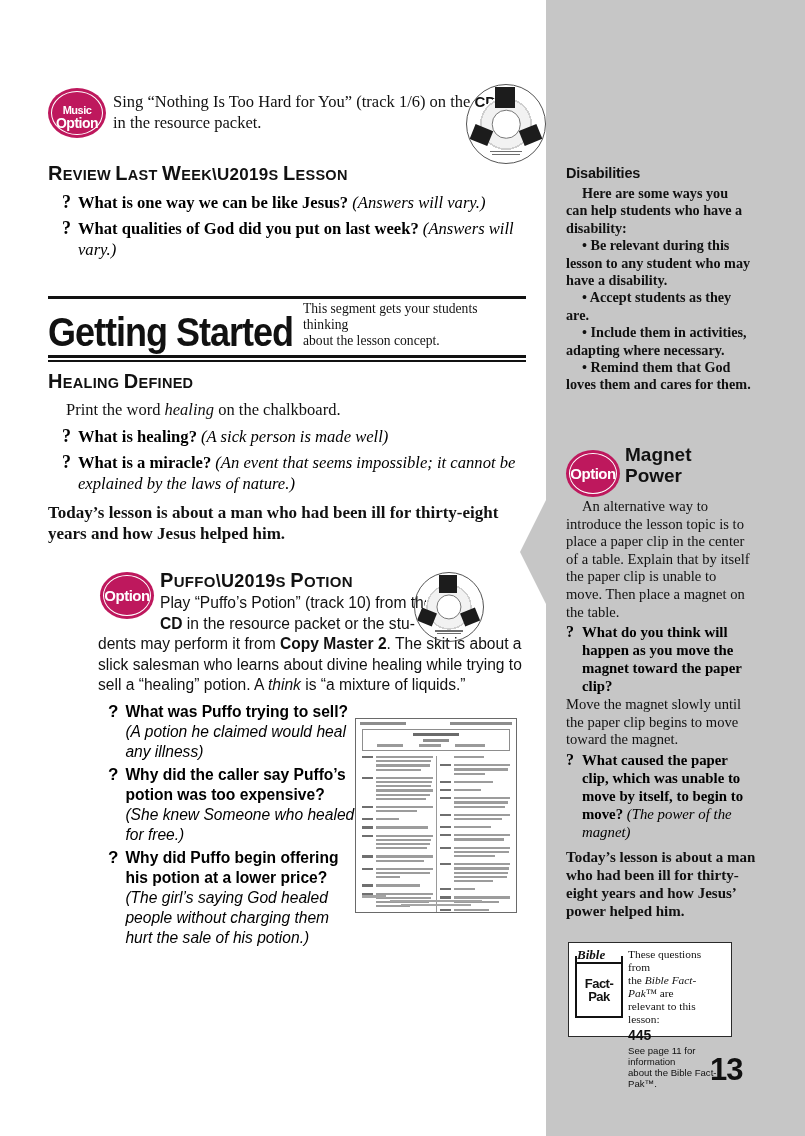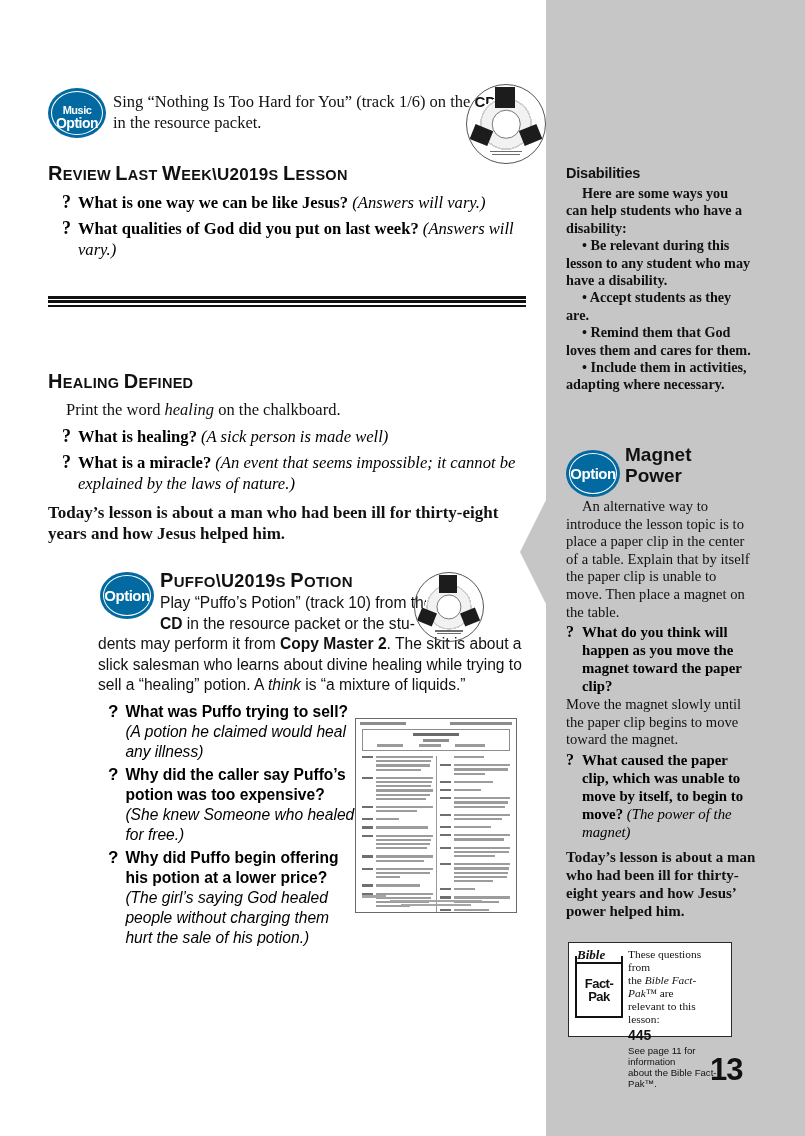--- a/index.html
+++ b/index.html
@@ -92,7 +92,7 @@
 
   
   .opt-badge{
-    width:54px;height:47px;border-radius:50%;background:#0369a1;color:#fff;
+    width:54px;height:47px;border-radius:50%;background:#be185d;color:#fff;
     display:flex;align-items:center;justify-content:center;
     font-family:"Liberation Sans", sans-serif;font-weight:bold;
     font-size:15px;letter-spacing:-0.5px;flex:none;

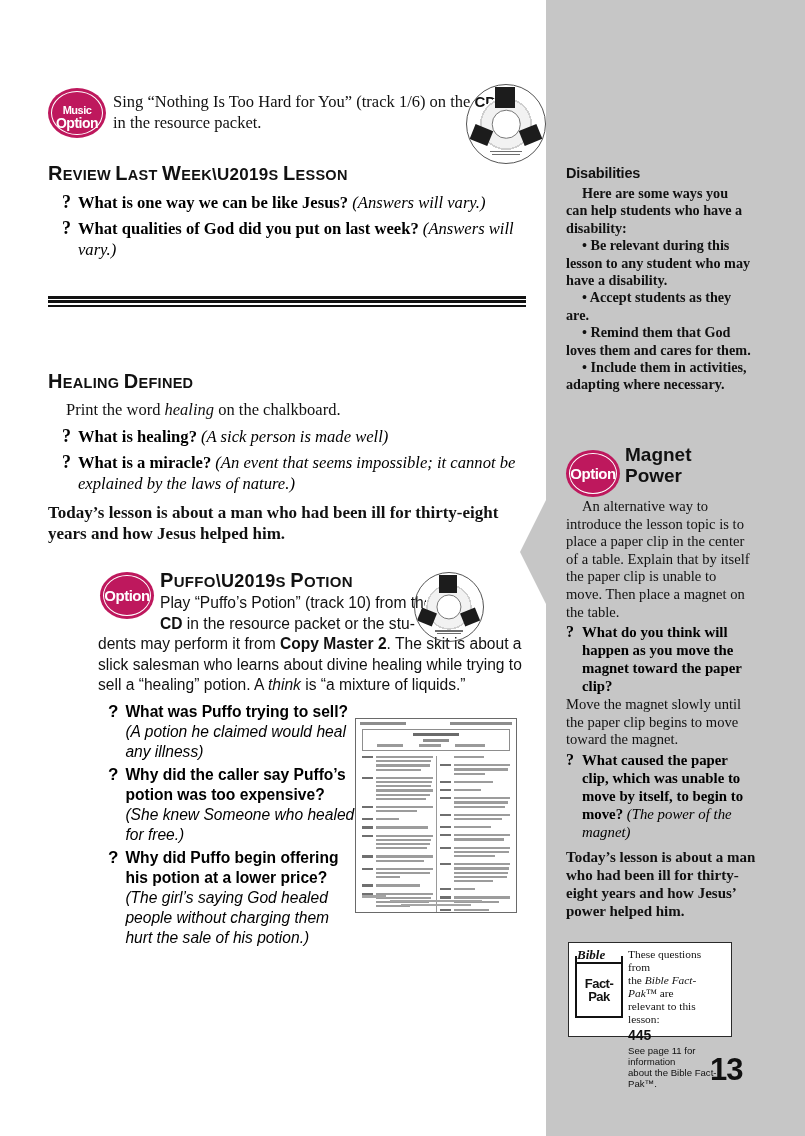--- a/index.html
+++ b/index.html
@@ -298,6 +298,13 @@
 
     <div class="gs-wrap">
       <div class="gs-rule"></div>
+      <div class="gs-row">
+        <div class="gs-title">Getting Started</div>
+        <div class="gs-desc">
+          <div>This segment gets your students thinking</div>
+          <div>about the lesson concept.</div>
+        </div>
+      </div>
       <div class="gs-rule bottom"></div>
       <div class="gs-rule2"></div>
     </div>

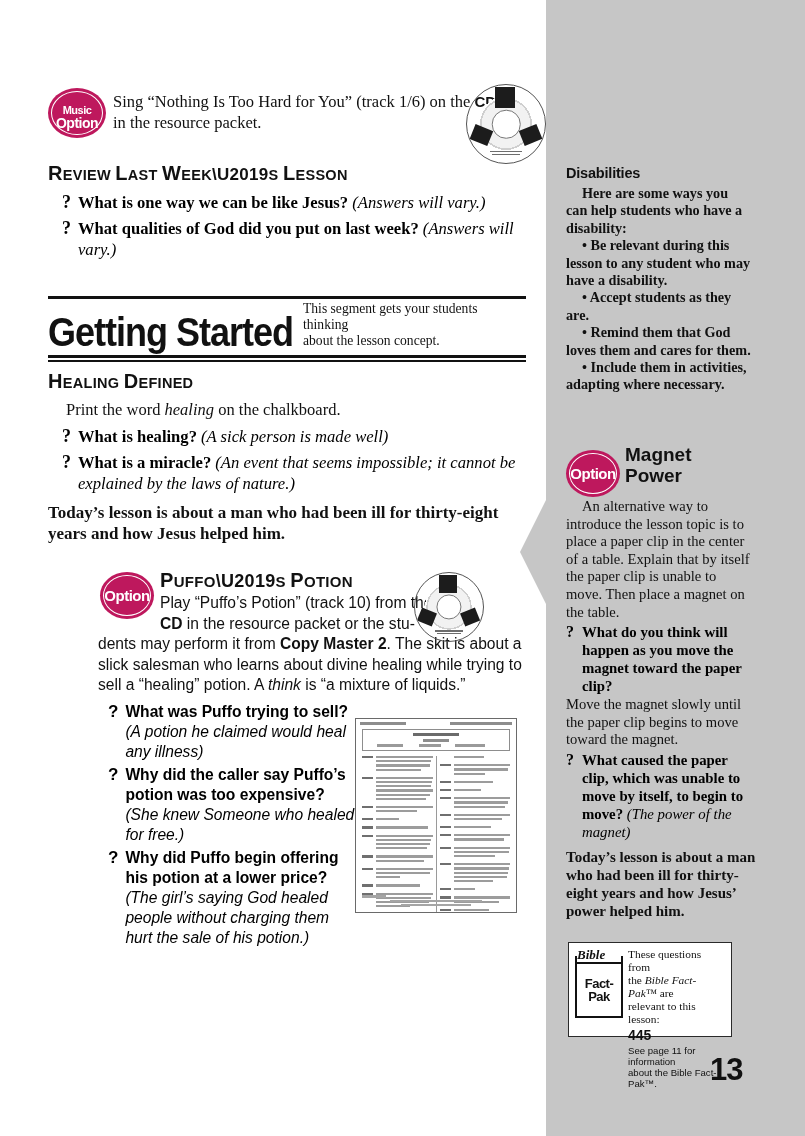--- a/index.html
+++ b/index.html
@@ -202,8 +202,8 @@
         <p class="side-italic indent" style="margin-top:4px;">Here are some ways you can help students who have a disability:</p>
         <p class="side-italic indent">• Be relevant during this lesson to any student who may have a disability.</p>
         <p class="side-italic indent">• Accept students as they are.</p>
+        <p class="side-italic indent">• Include them in activities, adapting where necessary.</p>
         <p class="side-italic indent">• Remind them that God loves them and cares for them.</p>
-        <p class="side-italic indent">• Include them in activities, adapting where necessary.</p>
       </div>
 
       <div style="position:absolute;top:446px;left:0;width:190px;">

